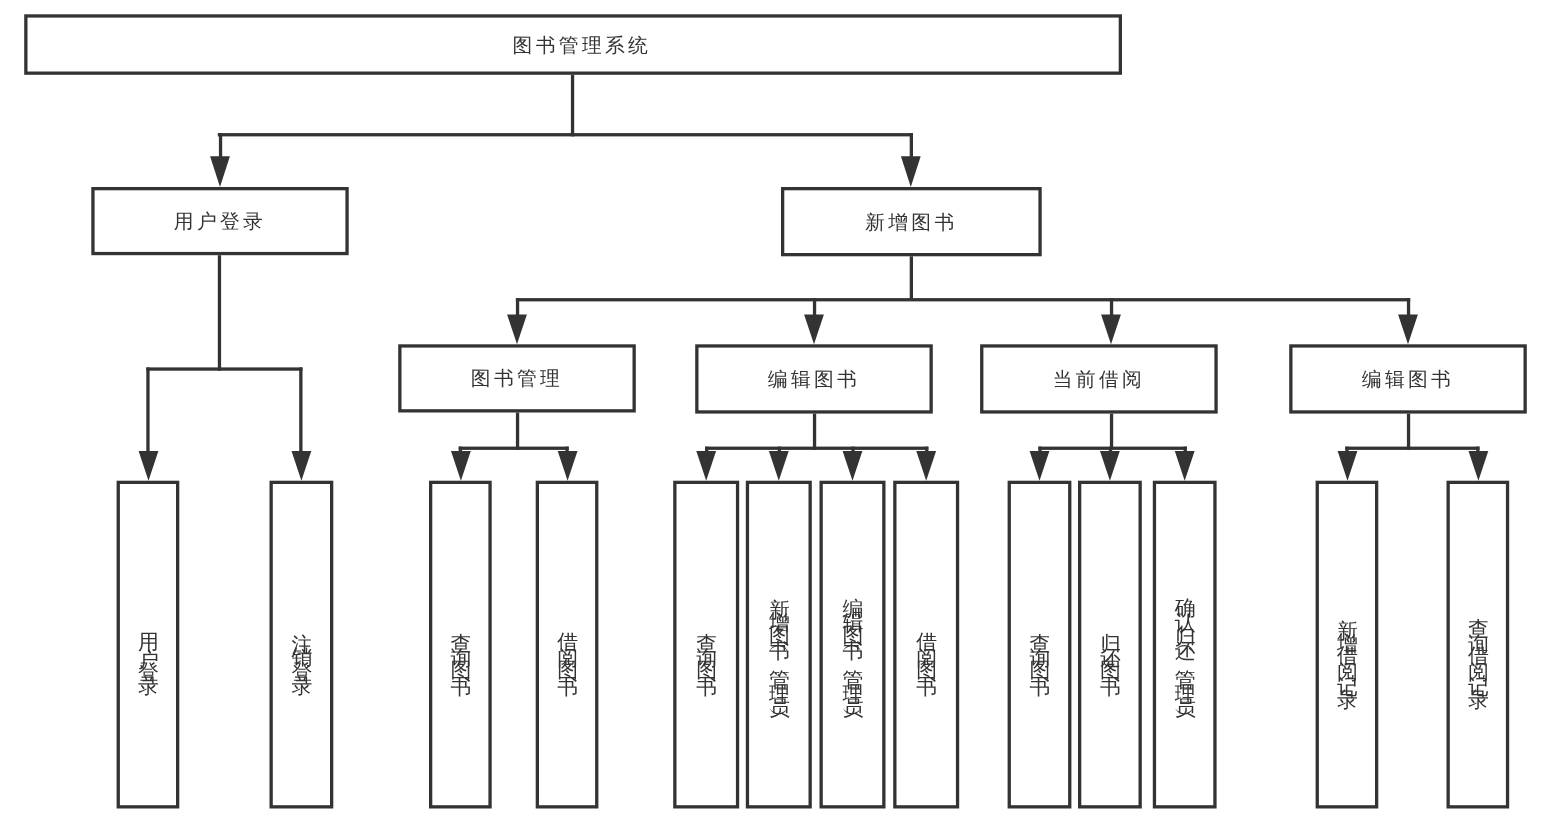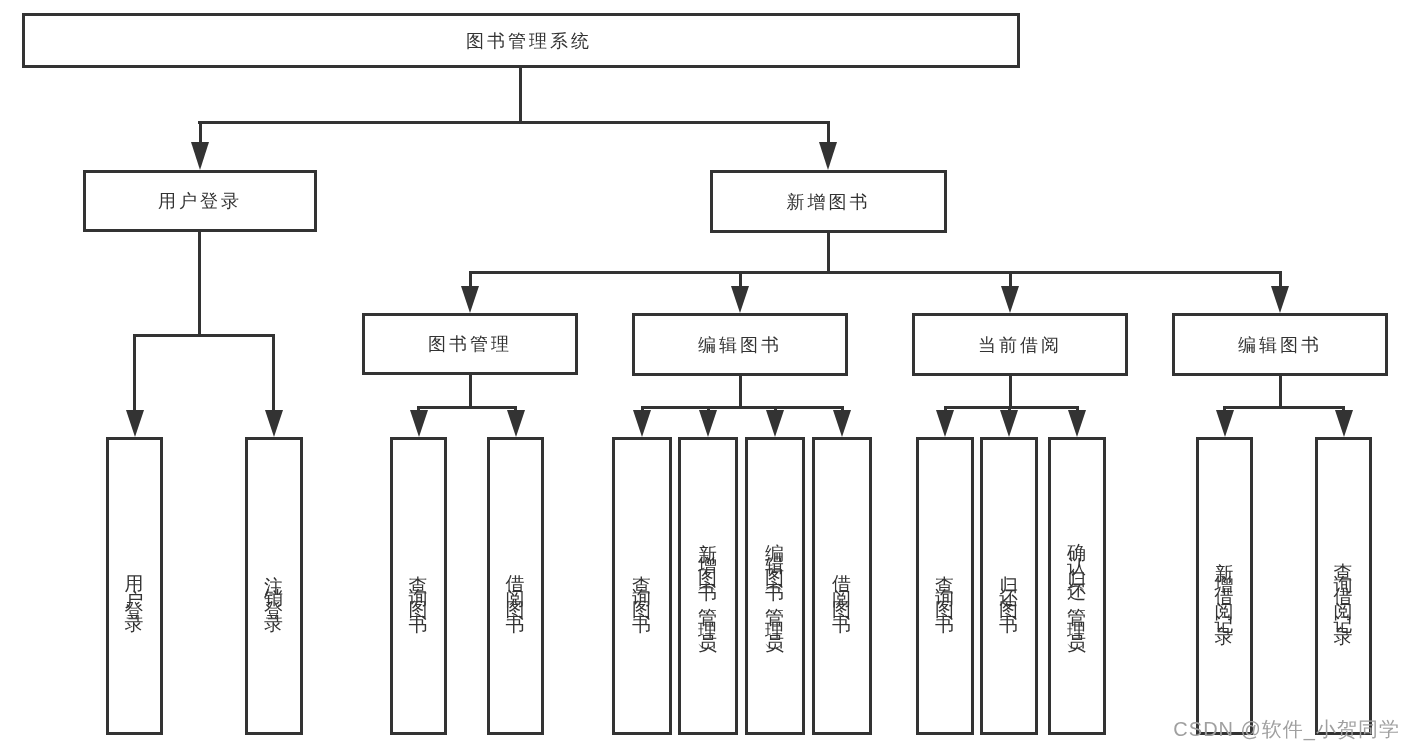--- a/index.html
+++ b/index.html
@@ -79,7 +79,7 @@
   <div class="node" style="left:632px;top:313px;width:216px;height:63px;">
     <span class="lbl">编辑图书</span>
   </div>
-  <div class="node" style="left:912px;top:313px;width:216px;height:63px;">
+  <div class="node" style="left:891px;top:313px;width:216px;height:63px;">
     <span class="lbl">当前借阅</span>
   </div>
   <div class="node" style="left:1172px;top:313px;width:216px;height:63px;">

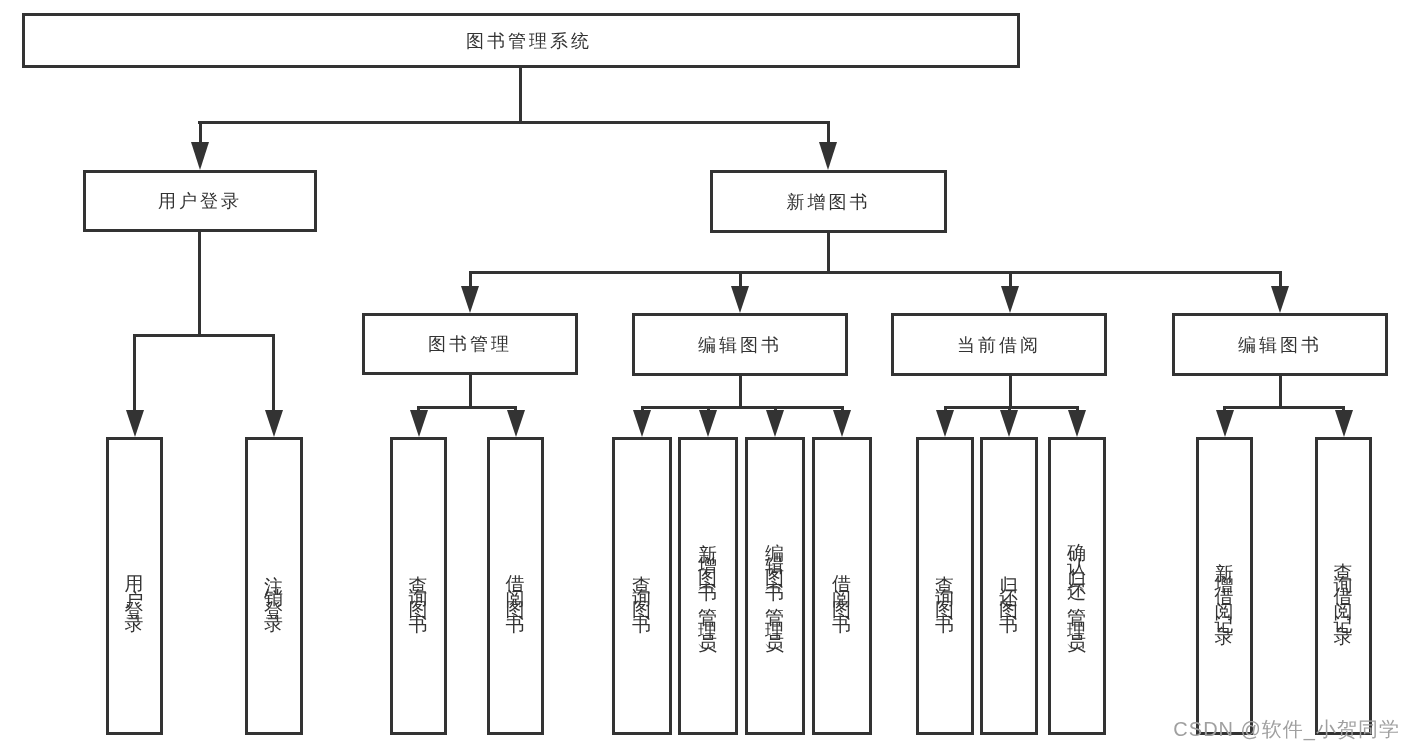--- a/index.html
+++ b/index.html
@@ -189,7 +189,6 @@
   <div class="vline" style="left:1342px;top:406px;height:7px;"></div>
   <div class="arrow" style="left:1335px;top:410px;"></div>
 
-  <div class="watermark">CSDN @软件_小贺同学</div>
 
 </div>
 

